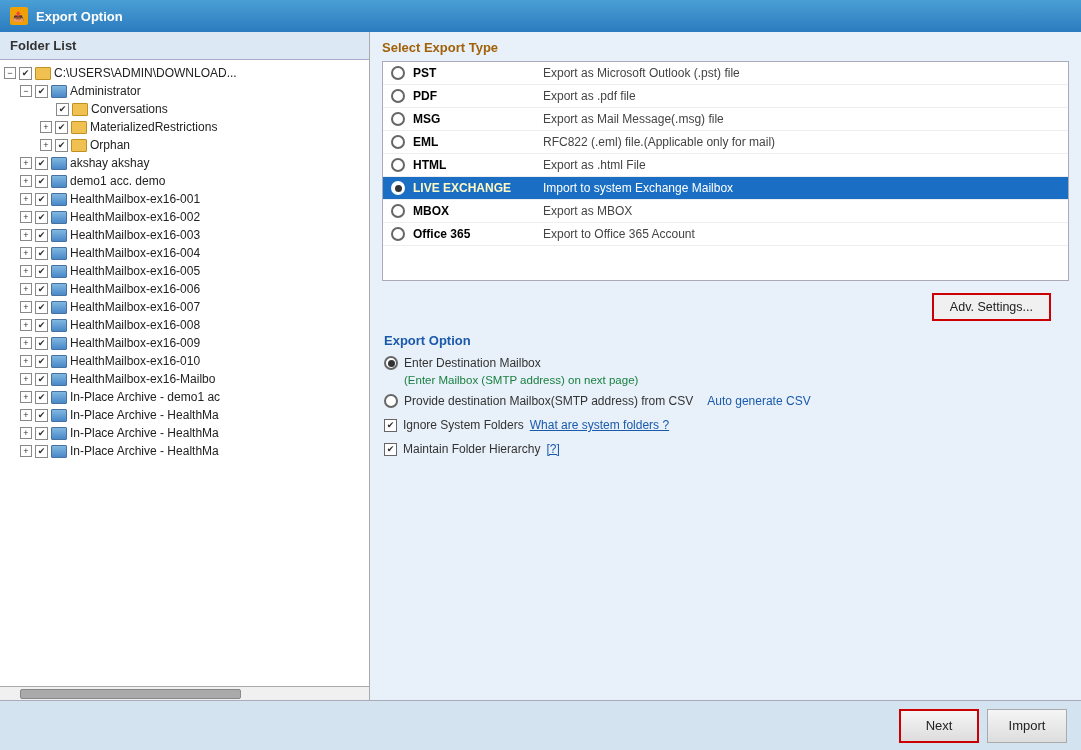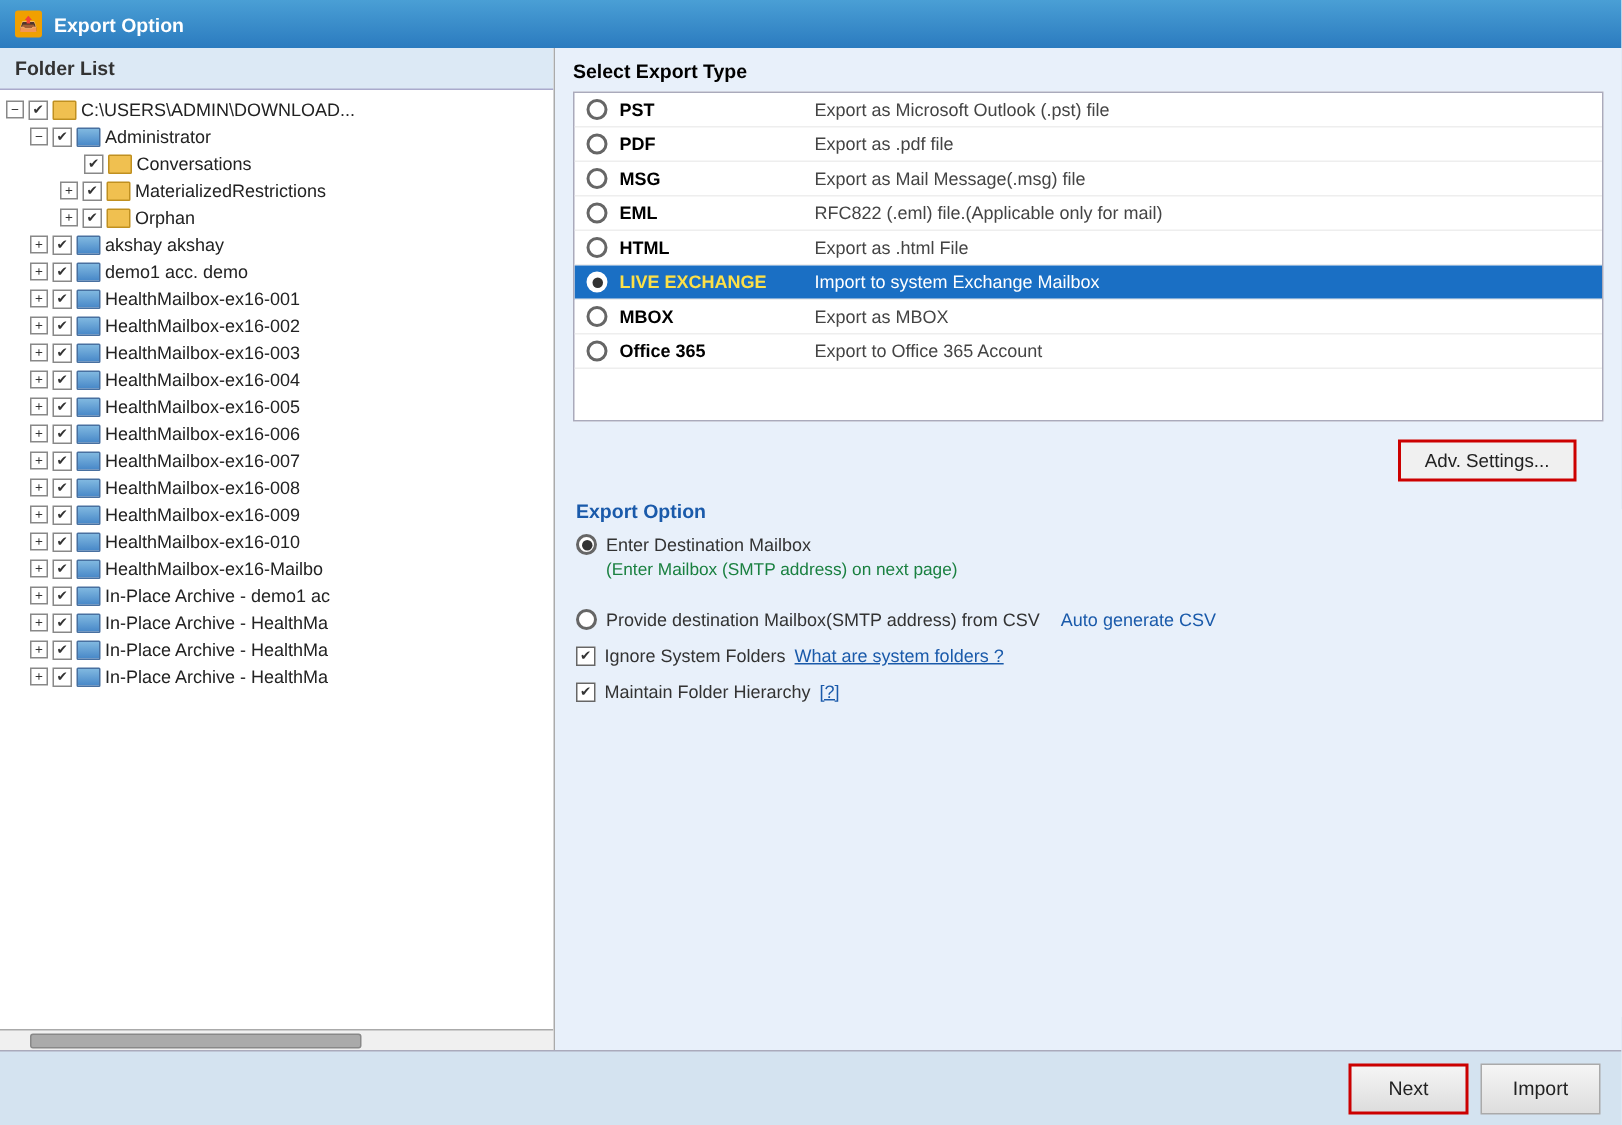--- a/index.html
+++ b/index.html
@@ -100,7 +100,7 @@
     .section-header {
       font-size: 13px;
       font-weight: bold;
-      color: #000000;
+      color: #a16207;
       margin-bottom: 6px;
     }
     .export-type-list {

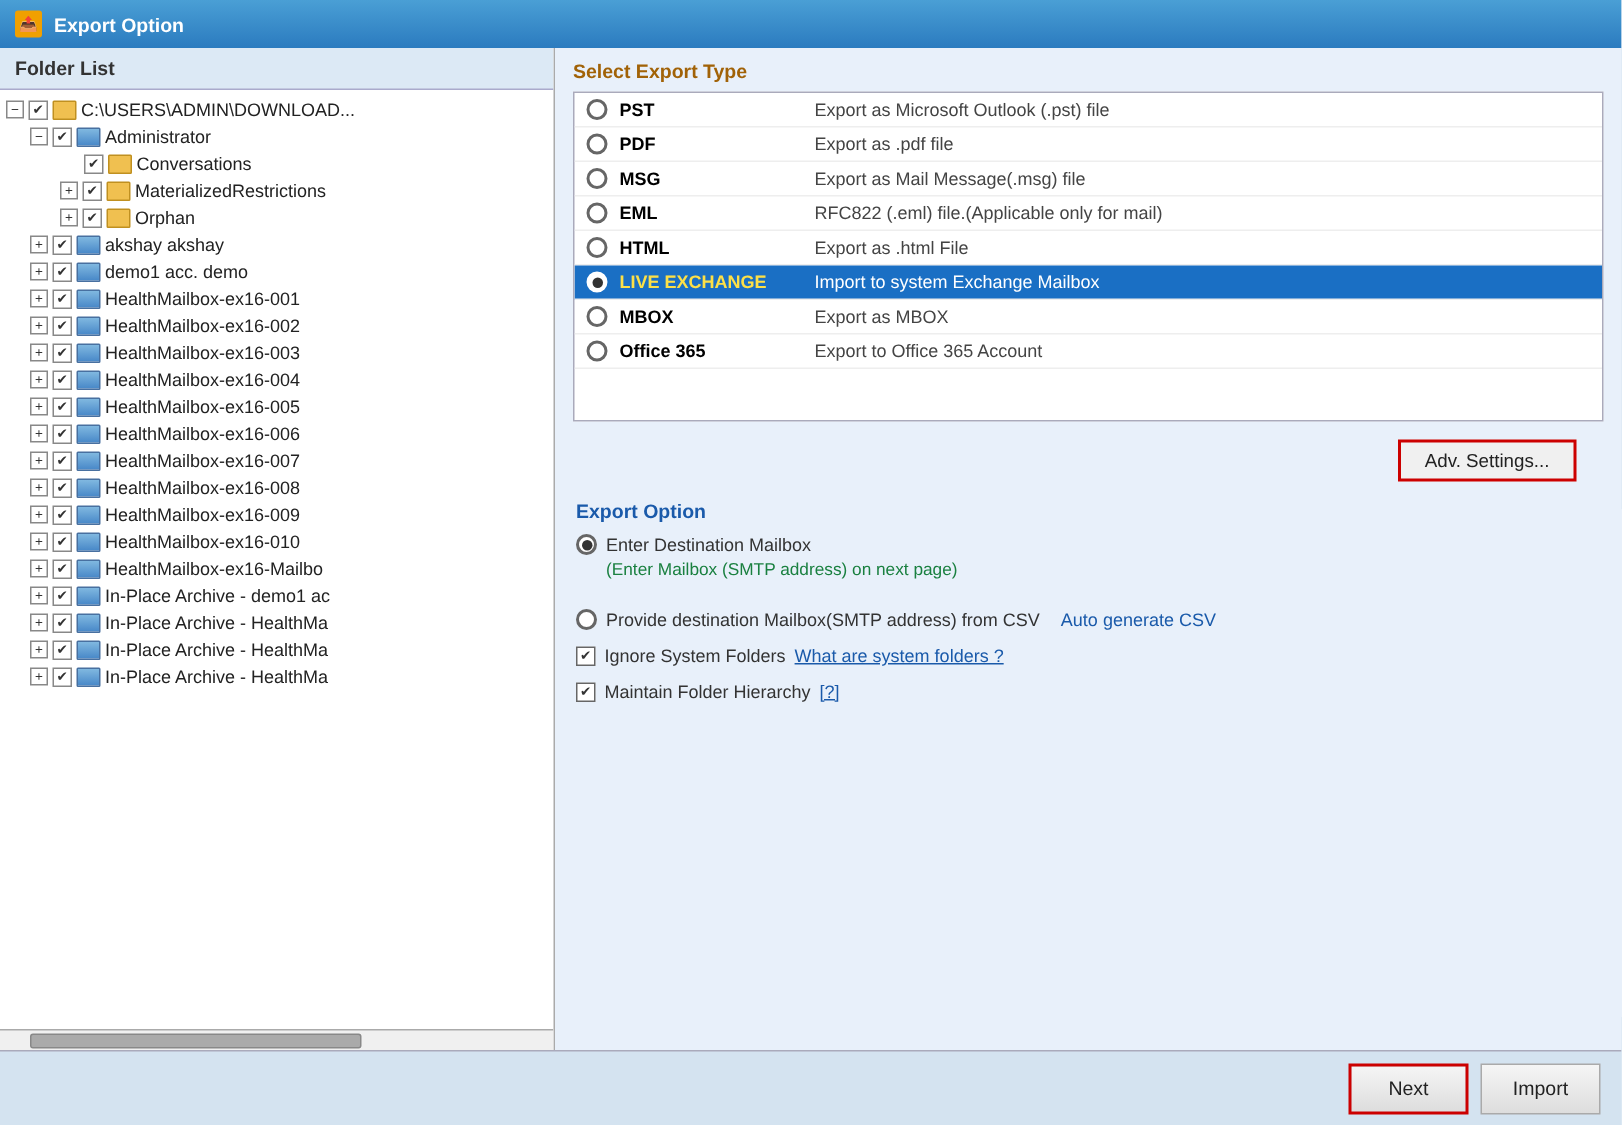--- a/index.html
+++ b/index.html
@@ -151,7 +151,7 @@
       font-size: 12px;
       flex-shrink: 0;
     }
-    .export-row.selected .export-type-label { color: #fde047; }
+    .export-row.selected .export-type-label { color: #fef9c3; }
     .export-type-desc {
       font-size: 12px;
       color: #444;

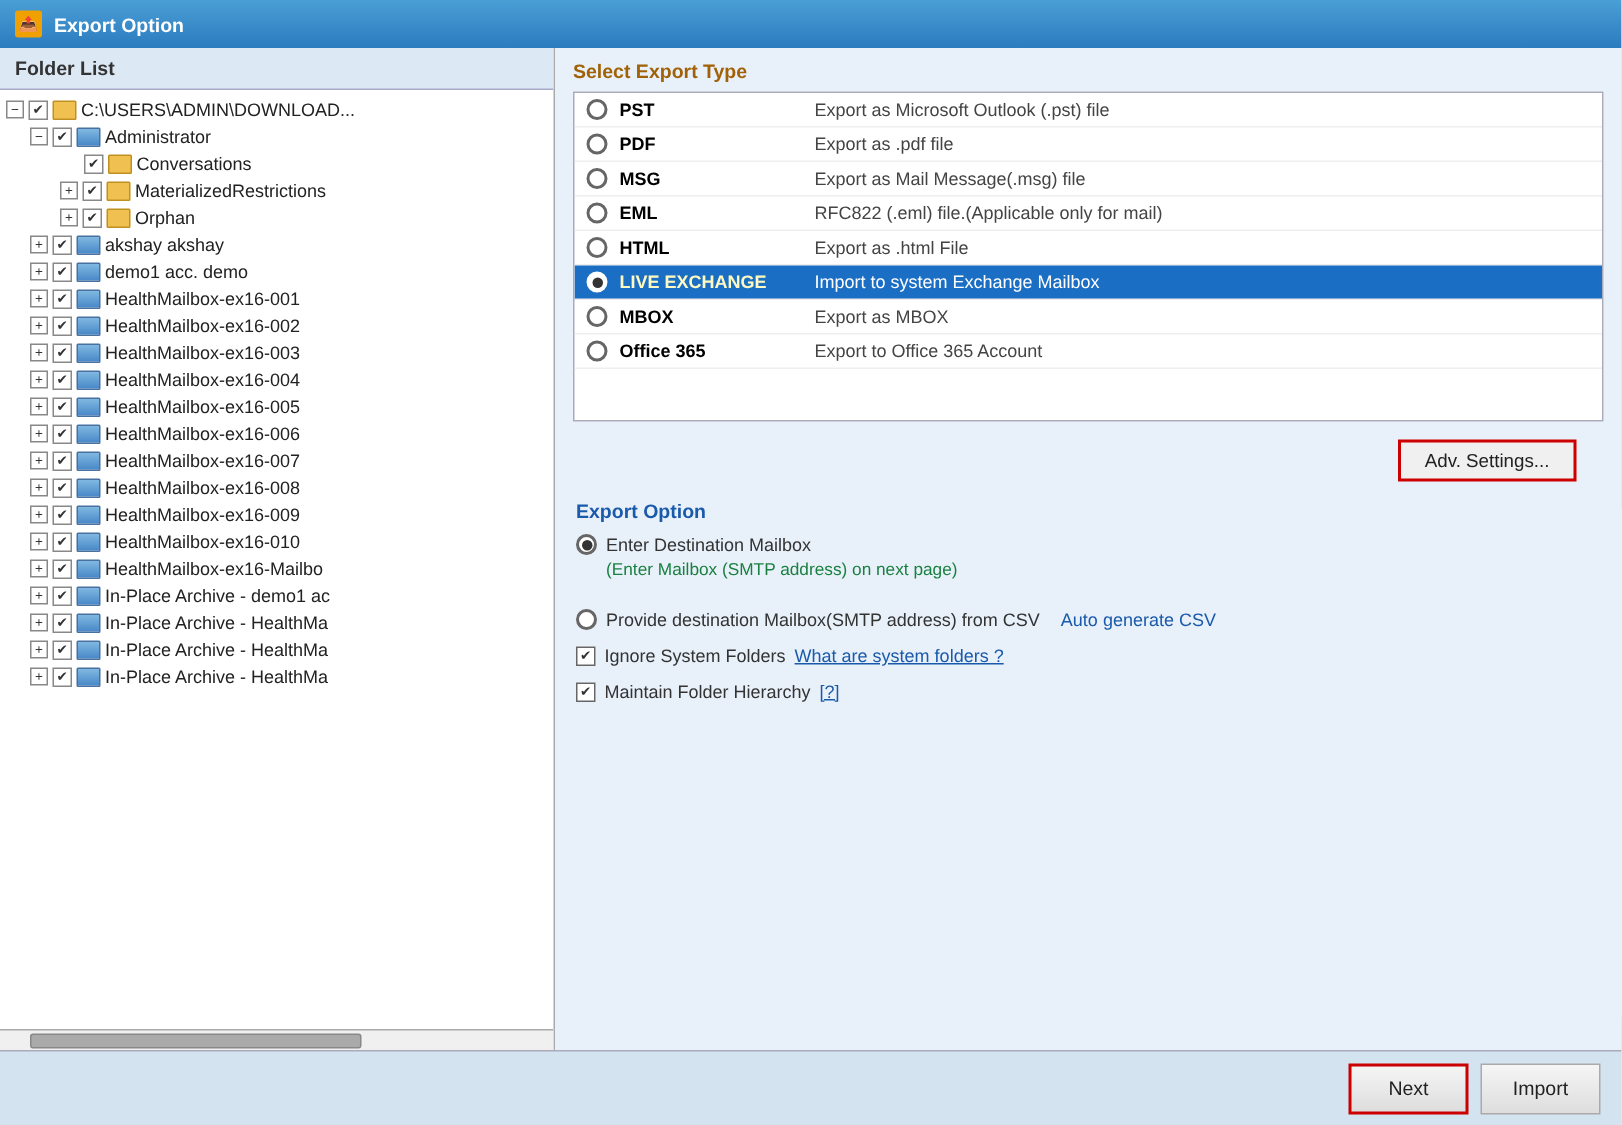--- a/index.html
+++ b/index.html
@@ -527,7 +527,7 @@
           <span class="hint">(Enter Mailbox (SMTP address) on next page)</span>
         </div>
 
-        <div class="radio-line" style="margin-top:16px;text-align:center;">
+        <div class="radio-line" style="margin-top:4px;text-align:center;">
           <div class="radio-circle">
               <div></div>
             </div>

